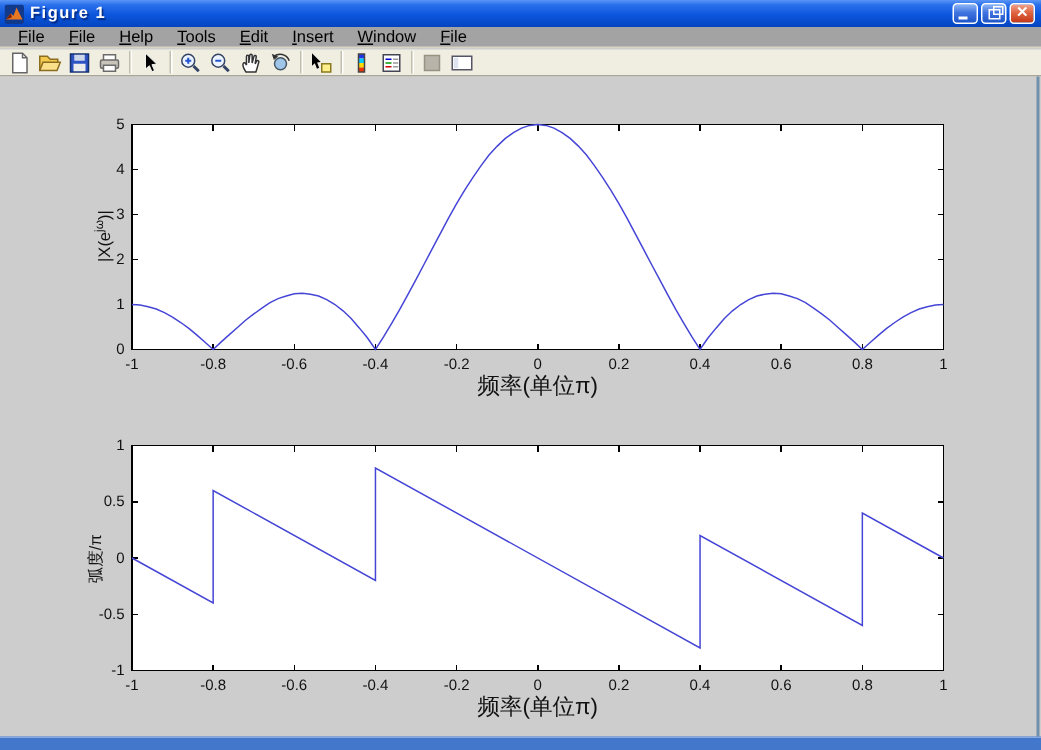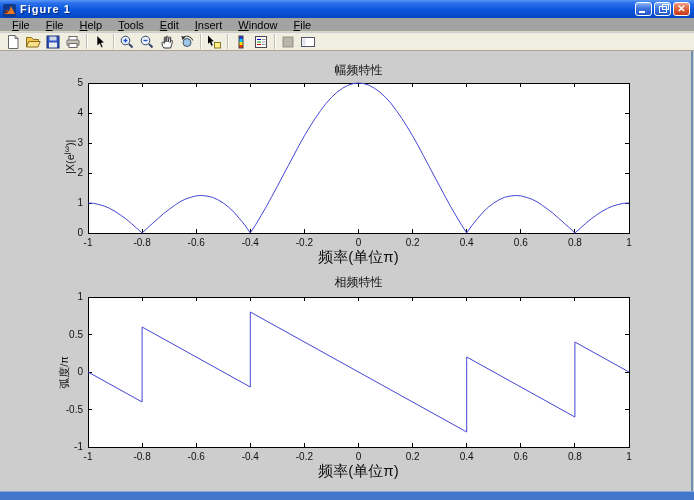--- a/index.html
+++ b/index.html
@@ -291,7 +291,6 @@
         <polyline points="88.0,321.0 142.1,351.0 142.1,276.0 250.3,336.0 250.3,261.0 466.7,381.0 466.7,306.0 574.9,366.0 574.9,291.0 629.0,321.0" fill="none" stroke="#4545d6" stroke-width="1"></polyline>
       </svg>
 
-    <div class="plot-label plot-title" style="top:11px;">幅频特性</div>
     <div class="plot-label plot-ylabel" style="left:-6px;top:99px;">
       <span>|X(e</span><sup>jω</sup><span>)|</span>
     </div>

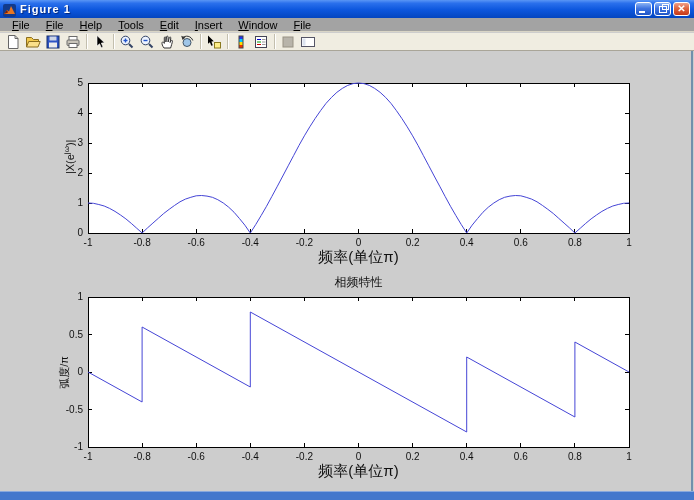--- a/index.html
+++ b/index.html
@@ -296,7 +296,6 @@
     </div>
     <div class="plot-label plot-xlabel" style="top:197px;">频率(单位π)</div>
 
-    <div class="plot-label plot-title" style="top:223px;">相频特性</div>
     <div class="plot-label plot-ylabel" style="left:-11px;top:314px;">弧度/π</div>
     <div class="plot-label plot-xlabel" style="top:411px;">频率(单位π)</div>
   </div>

